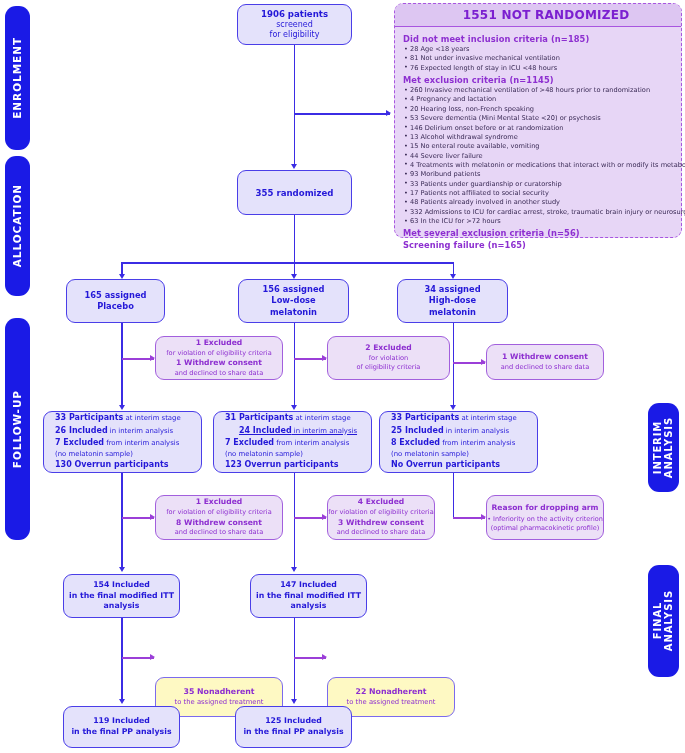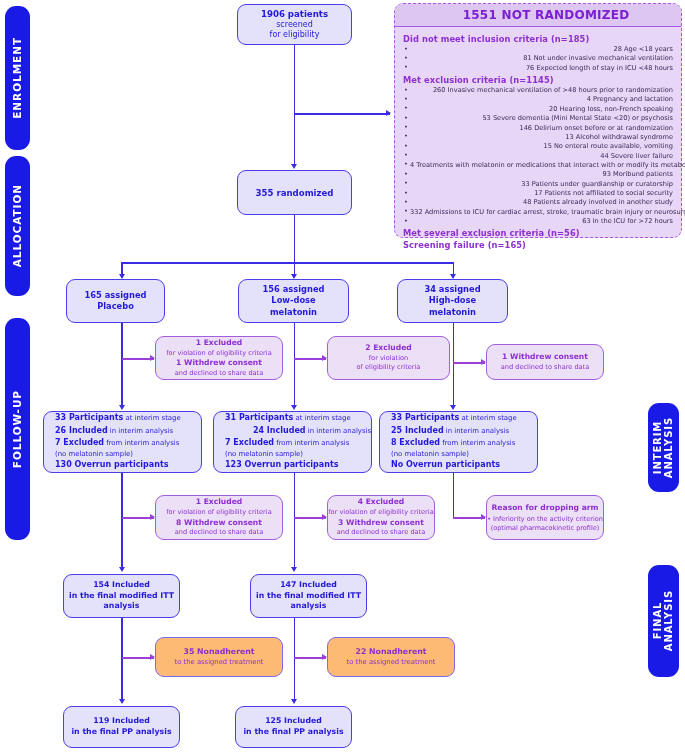--- a/index.html
+++ b/index.html
@@ -61,7 +61,7 @@
   }
   .excl-li{
     color:#3a2a55;font-size:6.6px;line-height:1.42;
-    padding-left:7px;position:relative;white-space:nowrap;text-align:right;
+    padding-left:7px;position:relative;white-space:nowrap;
   }
   .excl-li:before{content:"•";position:absolute;left:1px;top:-0.5px;}
 

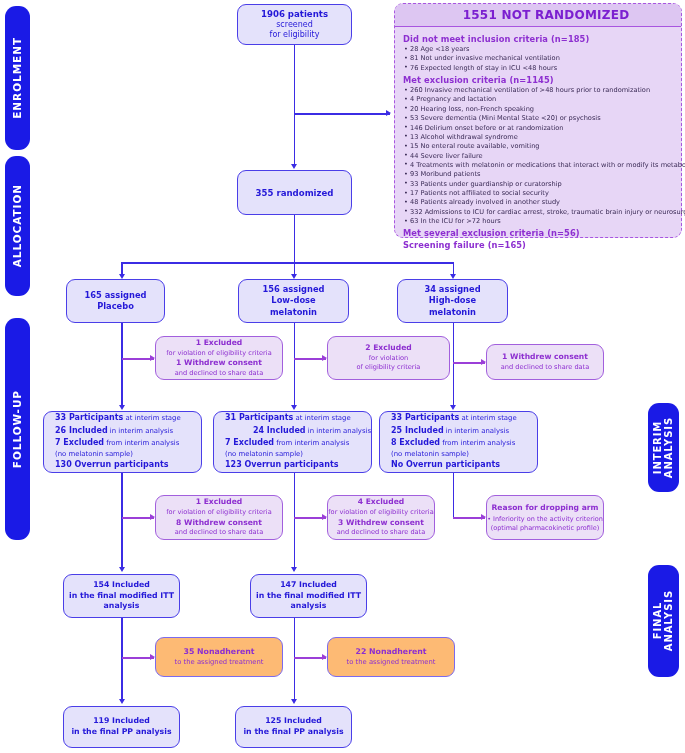--- a/index.html
+++ b/index.html
@@ -228,7 +228,7 @@
     <span class="ln" style="text-align:left;">
       <b style="font-size:8px;">31 Participants</b><span> at interim stage</span>
     </span>
-    <span class="ln" style="text-align:right;">
+    <span class="ln" style="text-align:center;text-decoration:underline;">
       <b style="font-size:8px;">24 Included</b><span> in interim analysis</span>
     </span>
     <span class="ln" style="text-align:left;">

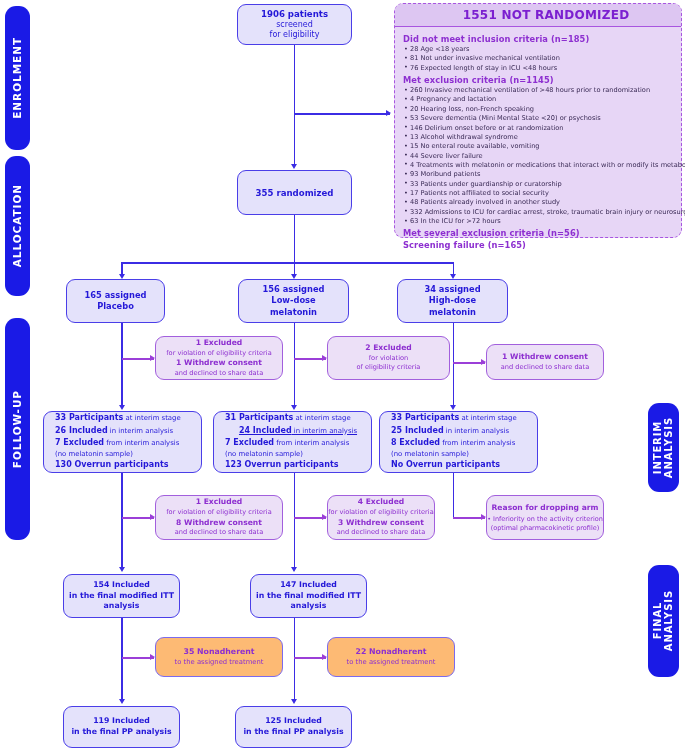--- a/index.html
+++ b/index.html
@@ -37,7 +37,7 @@
     background:#ece0f7;border:1.3px solid #a25fdd;color:#8d2fd0;
   }
   .box-mixed{
-    background:#fdba74;border:1.3px solid #7b6aee;color:#8d2fd0;
+    background:#fef9c3;border:1.3px solid #7b6aee;color:#8d2fd0;margin-top:40px;
   }
   .b{font-weight:bold;}
   .n{font-weight:normal;}

